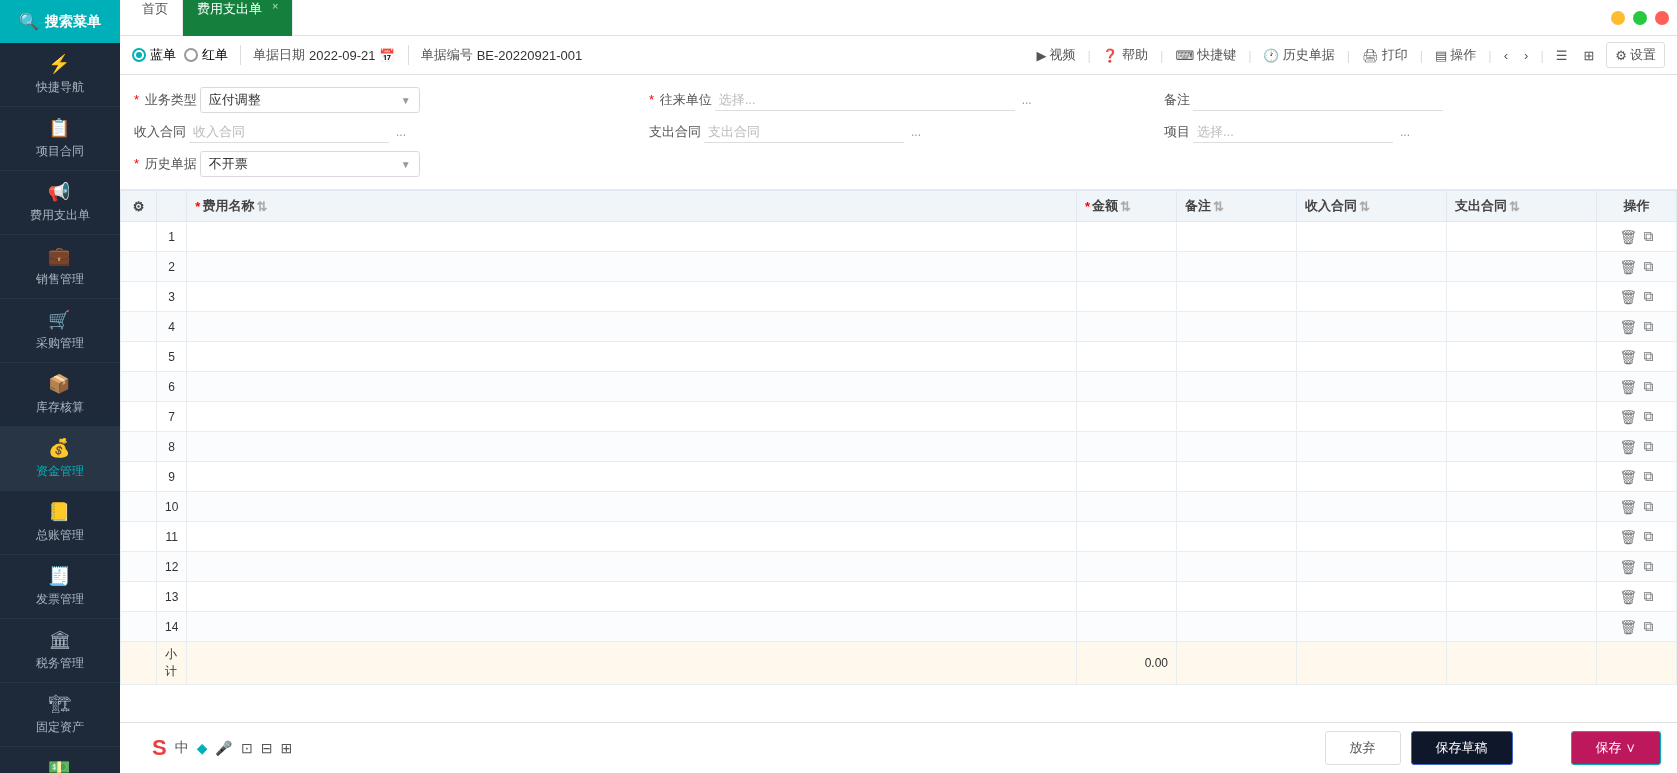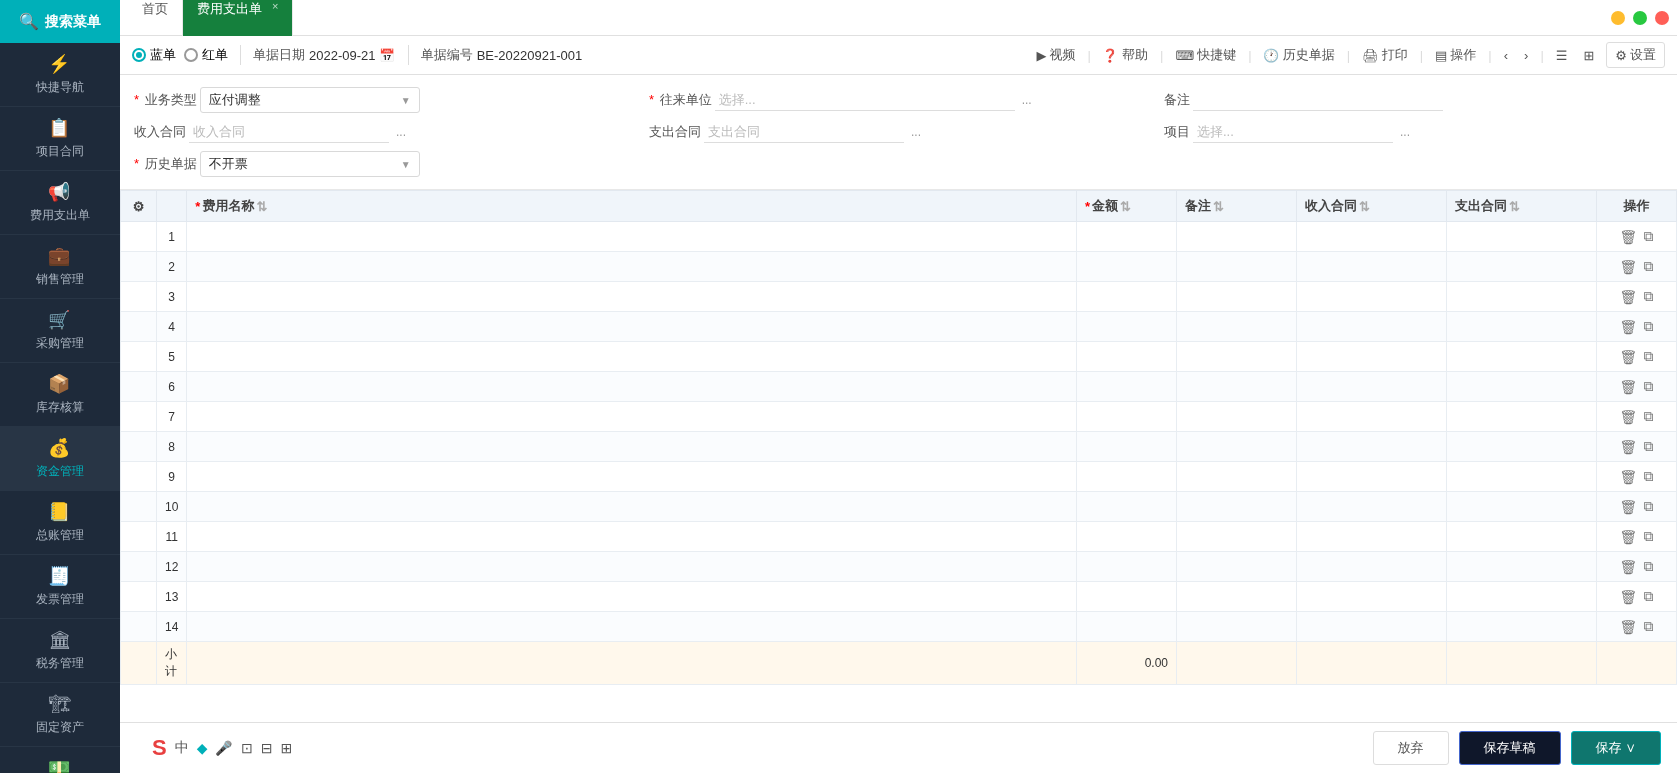--- a/index.html
+++ b/index.html
@@ -277,9 +277,10 @@
       color: #555;
     }
     .footer-btn.primary {
-      background: #0f766e;
+      background: #be185d;
       color: #fff;
       border-color: #00b0b9;
+      margin-left: 48px;
     }
 
     

